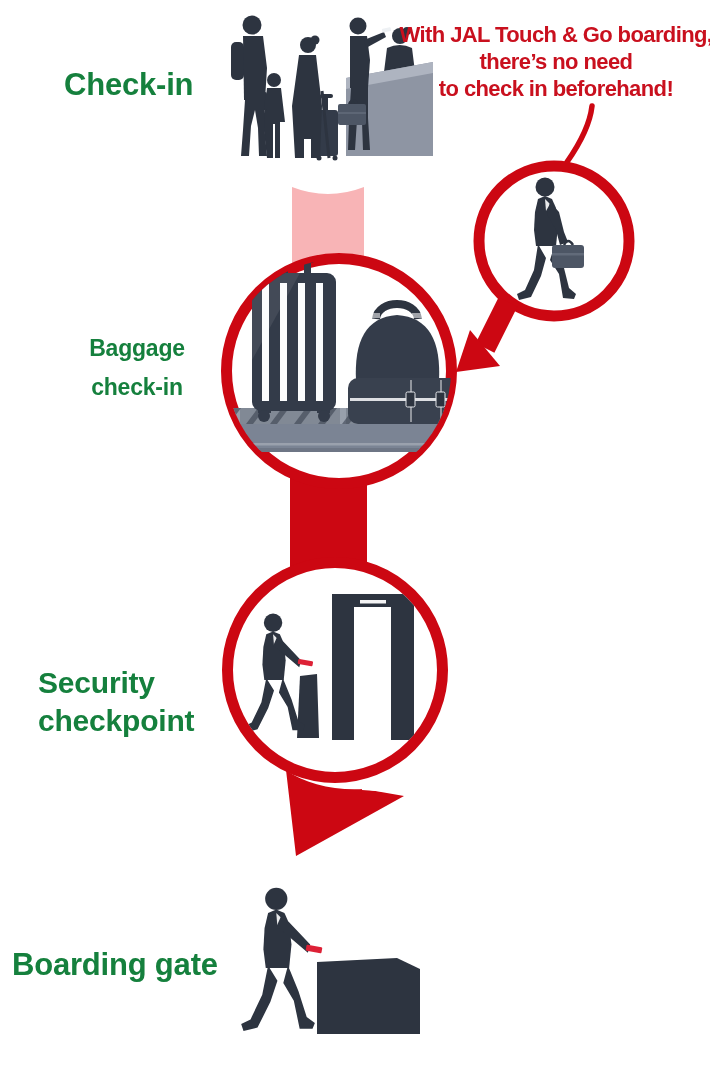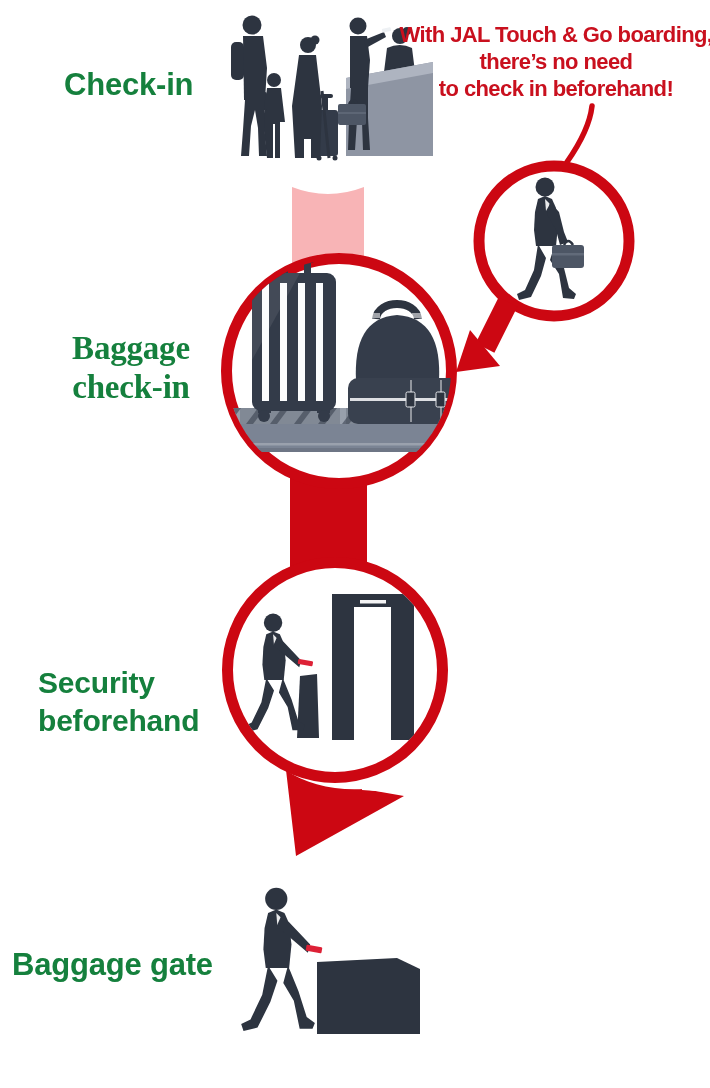--- a/index.html
+++ b/index.html
@@ -13,7 +13,7 @@
     letter-spacing:-0.2px;white-space:nowrap;
   }
   .label-checkin{left:64px;top:66px;font-size:31px;}
-  .label-baggage{left:41px;top:329px;width:180px;text-align:center;font-size:33px;line-height:39px;font-family:Liberation Serif, serif;}
+  .label-baggage{left:47px;top:329px;width:180px;text-align:center;font-size:23px;line-height:39px;}
   .label-security{left:38px;top:664px;font-size:30px;line-height:38px;}
   .label-boarding{left:12px;top:946px;font-size:31px;}
   .callout{

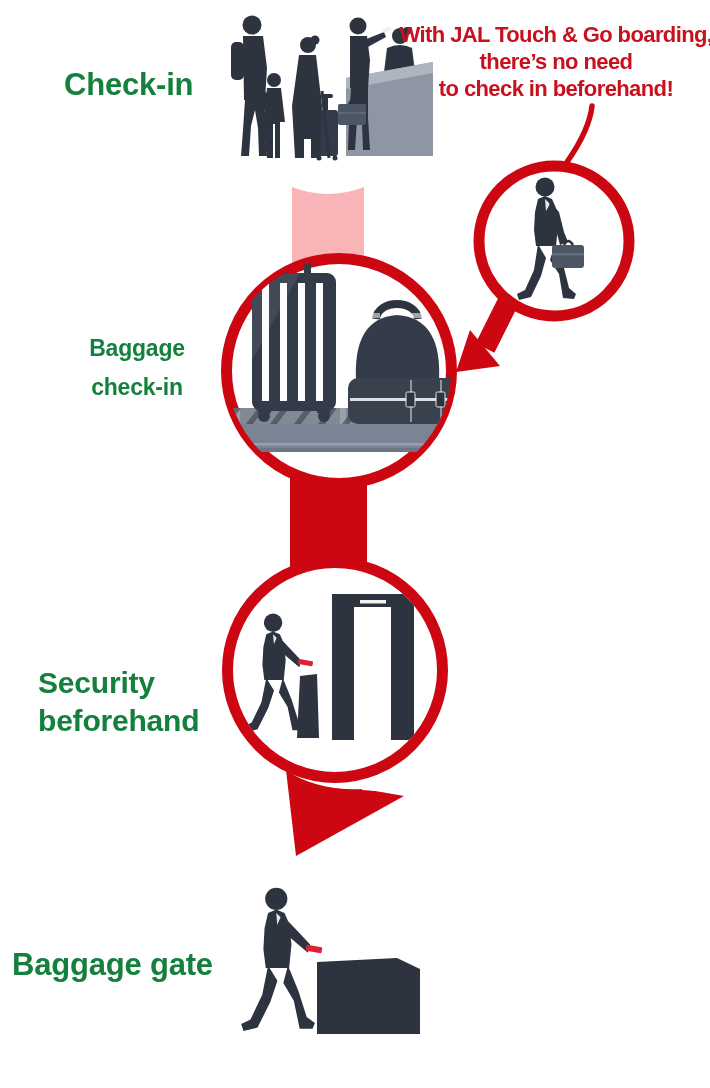--- a/index.html
+++ b/index.html
@@ -226,7 +226,7 @@
 
   <div class="step-label label-security">
     <div>Security</div>
-    <div>beforehand</div>
+    <div>checkpoint</div>
   </div>
 
   <div class="step-label label-boarding">Baggage gate</div>

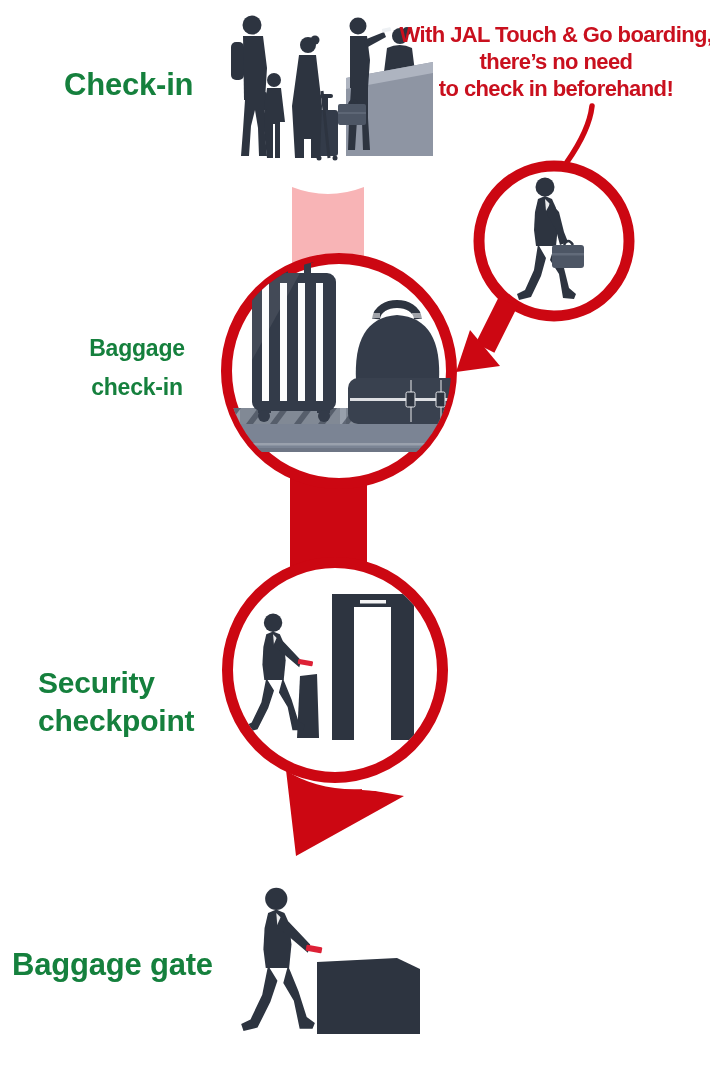--- a/index.html
+++ b/index.html
@@ -229,7 +229,7 @@
     <div>checkpoint</div>
   </div>
 
-  <div class="step-label label-boarding">Baggage gate</div>
+  <div class="step-label label-boarding">Boarding gate</div>
 </div>
 
 </body></html>

